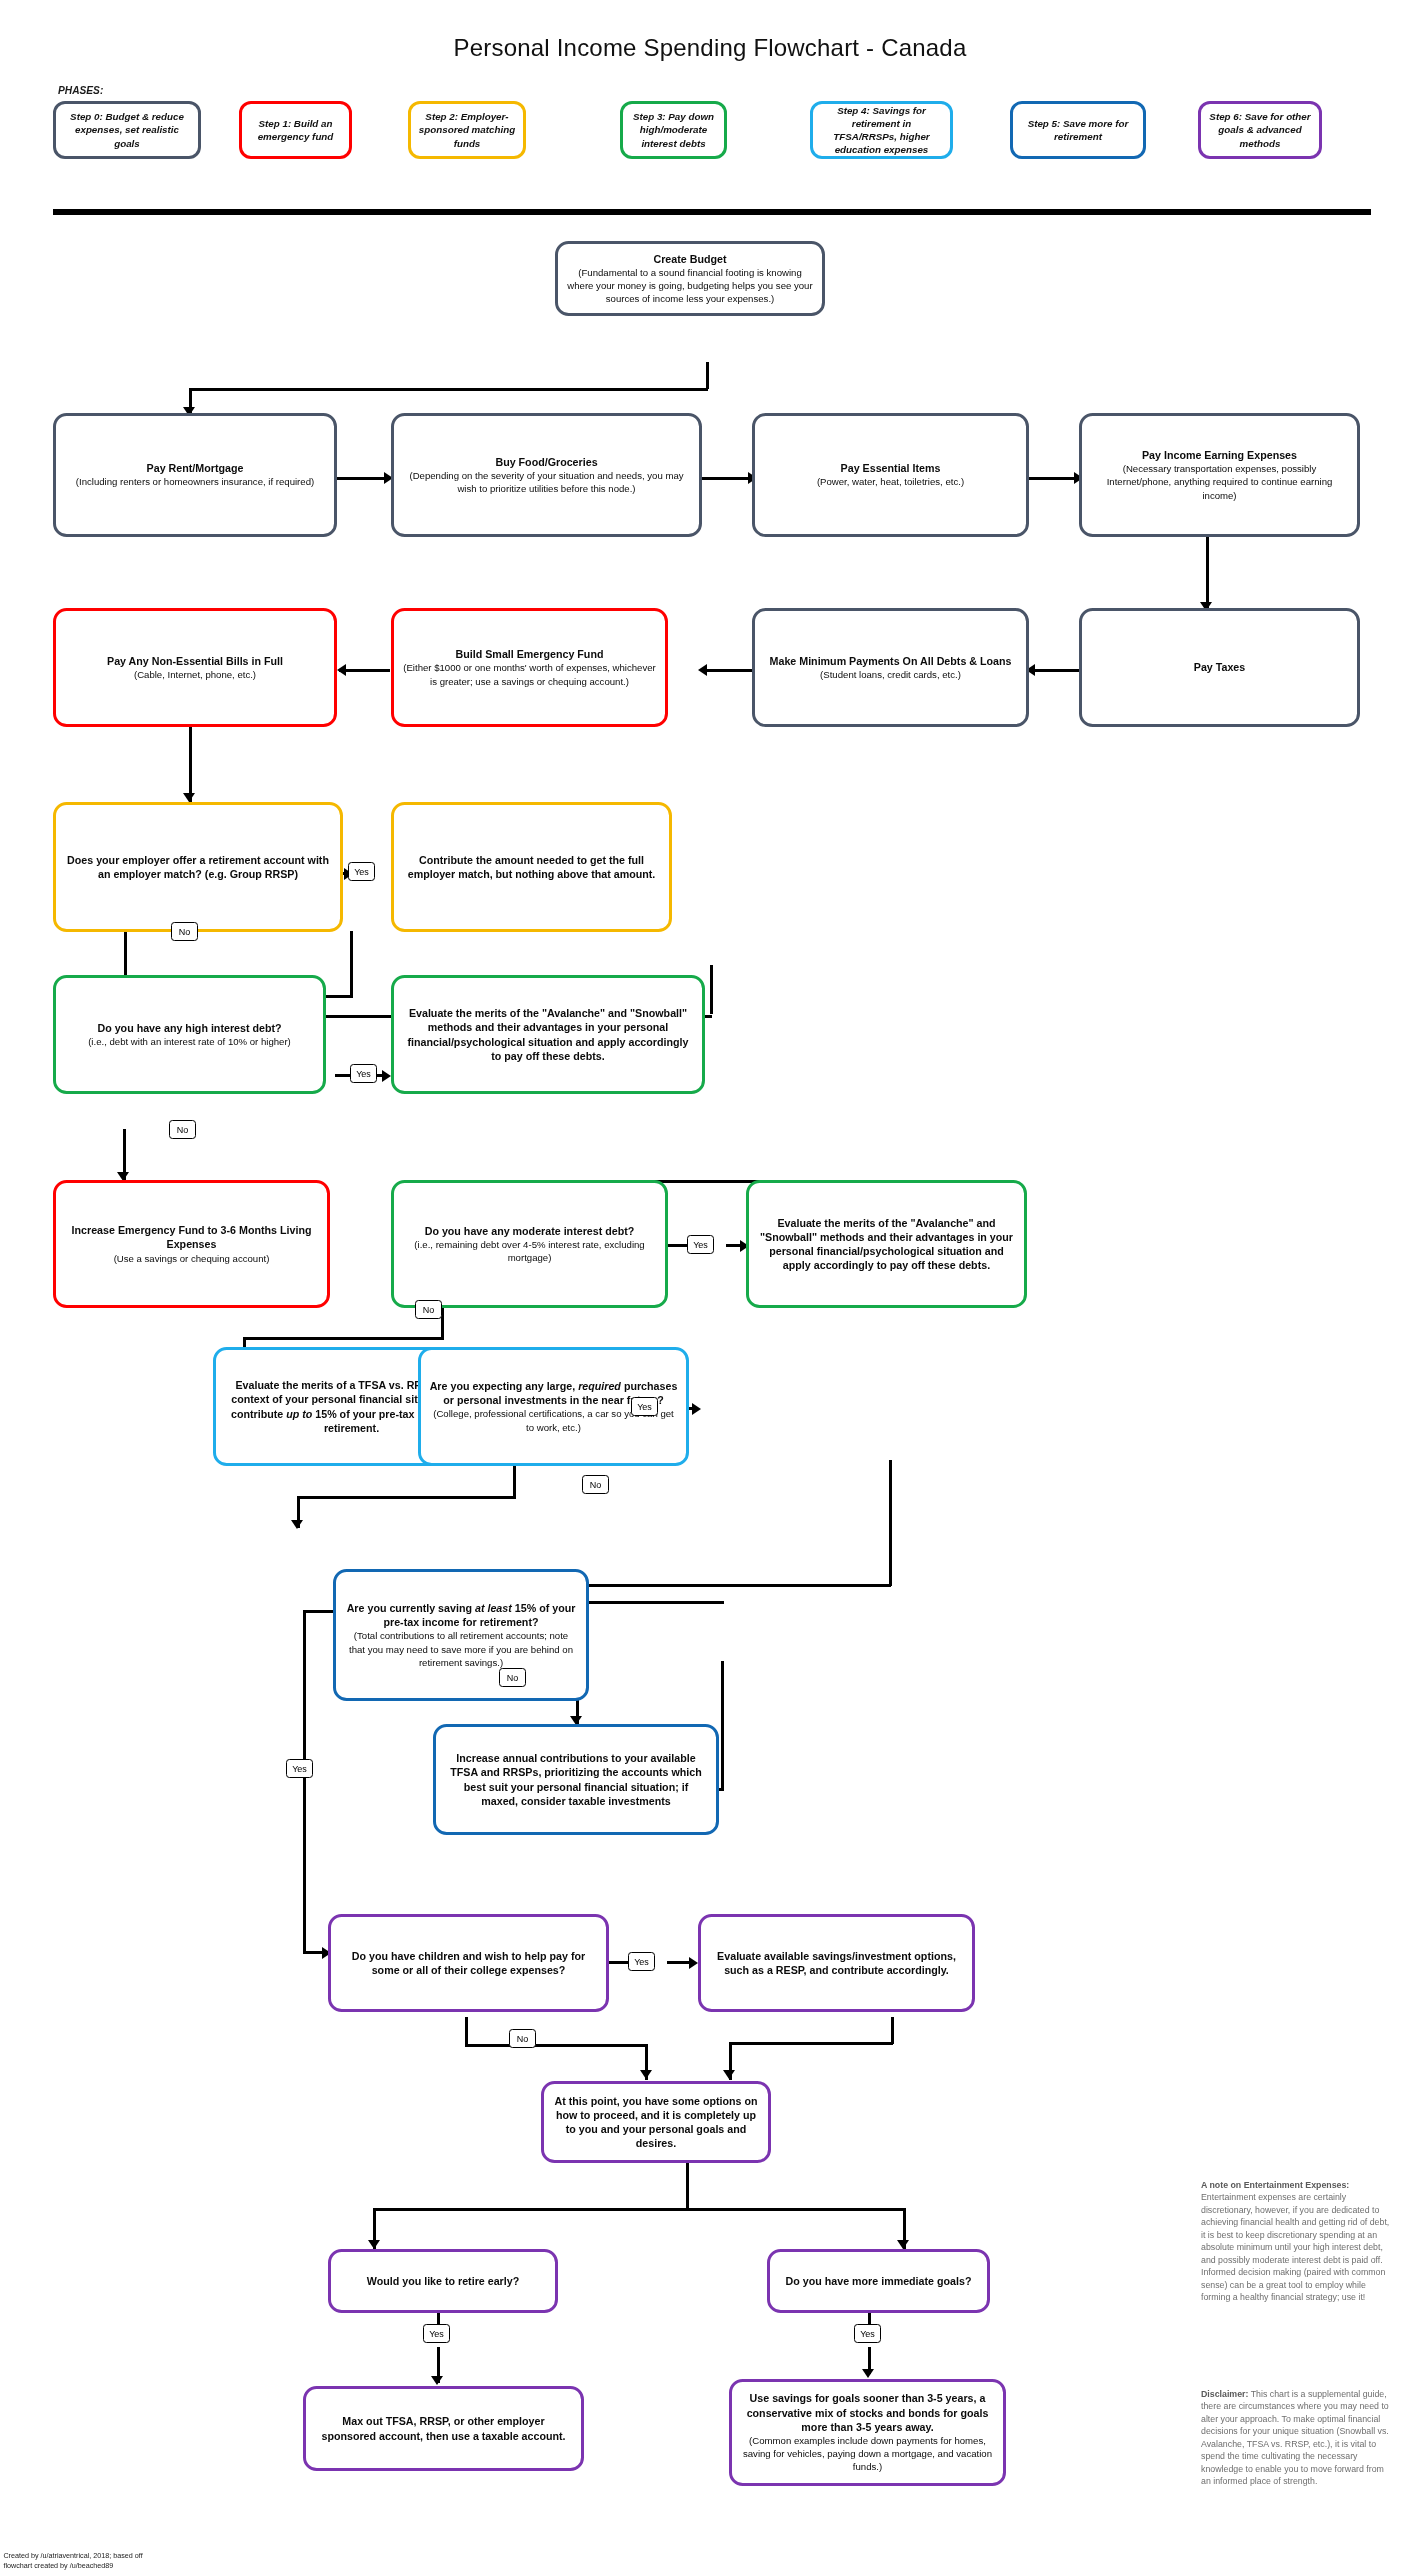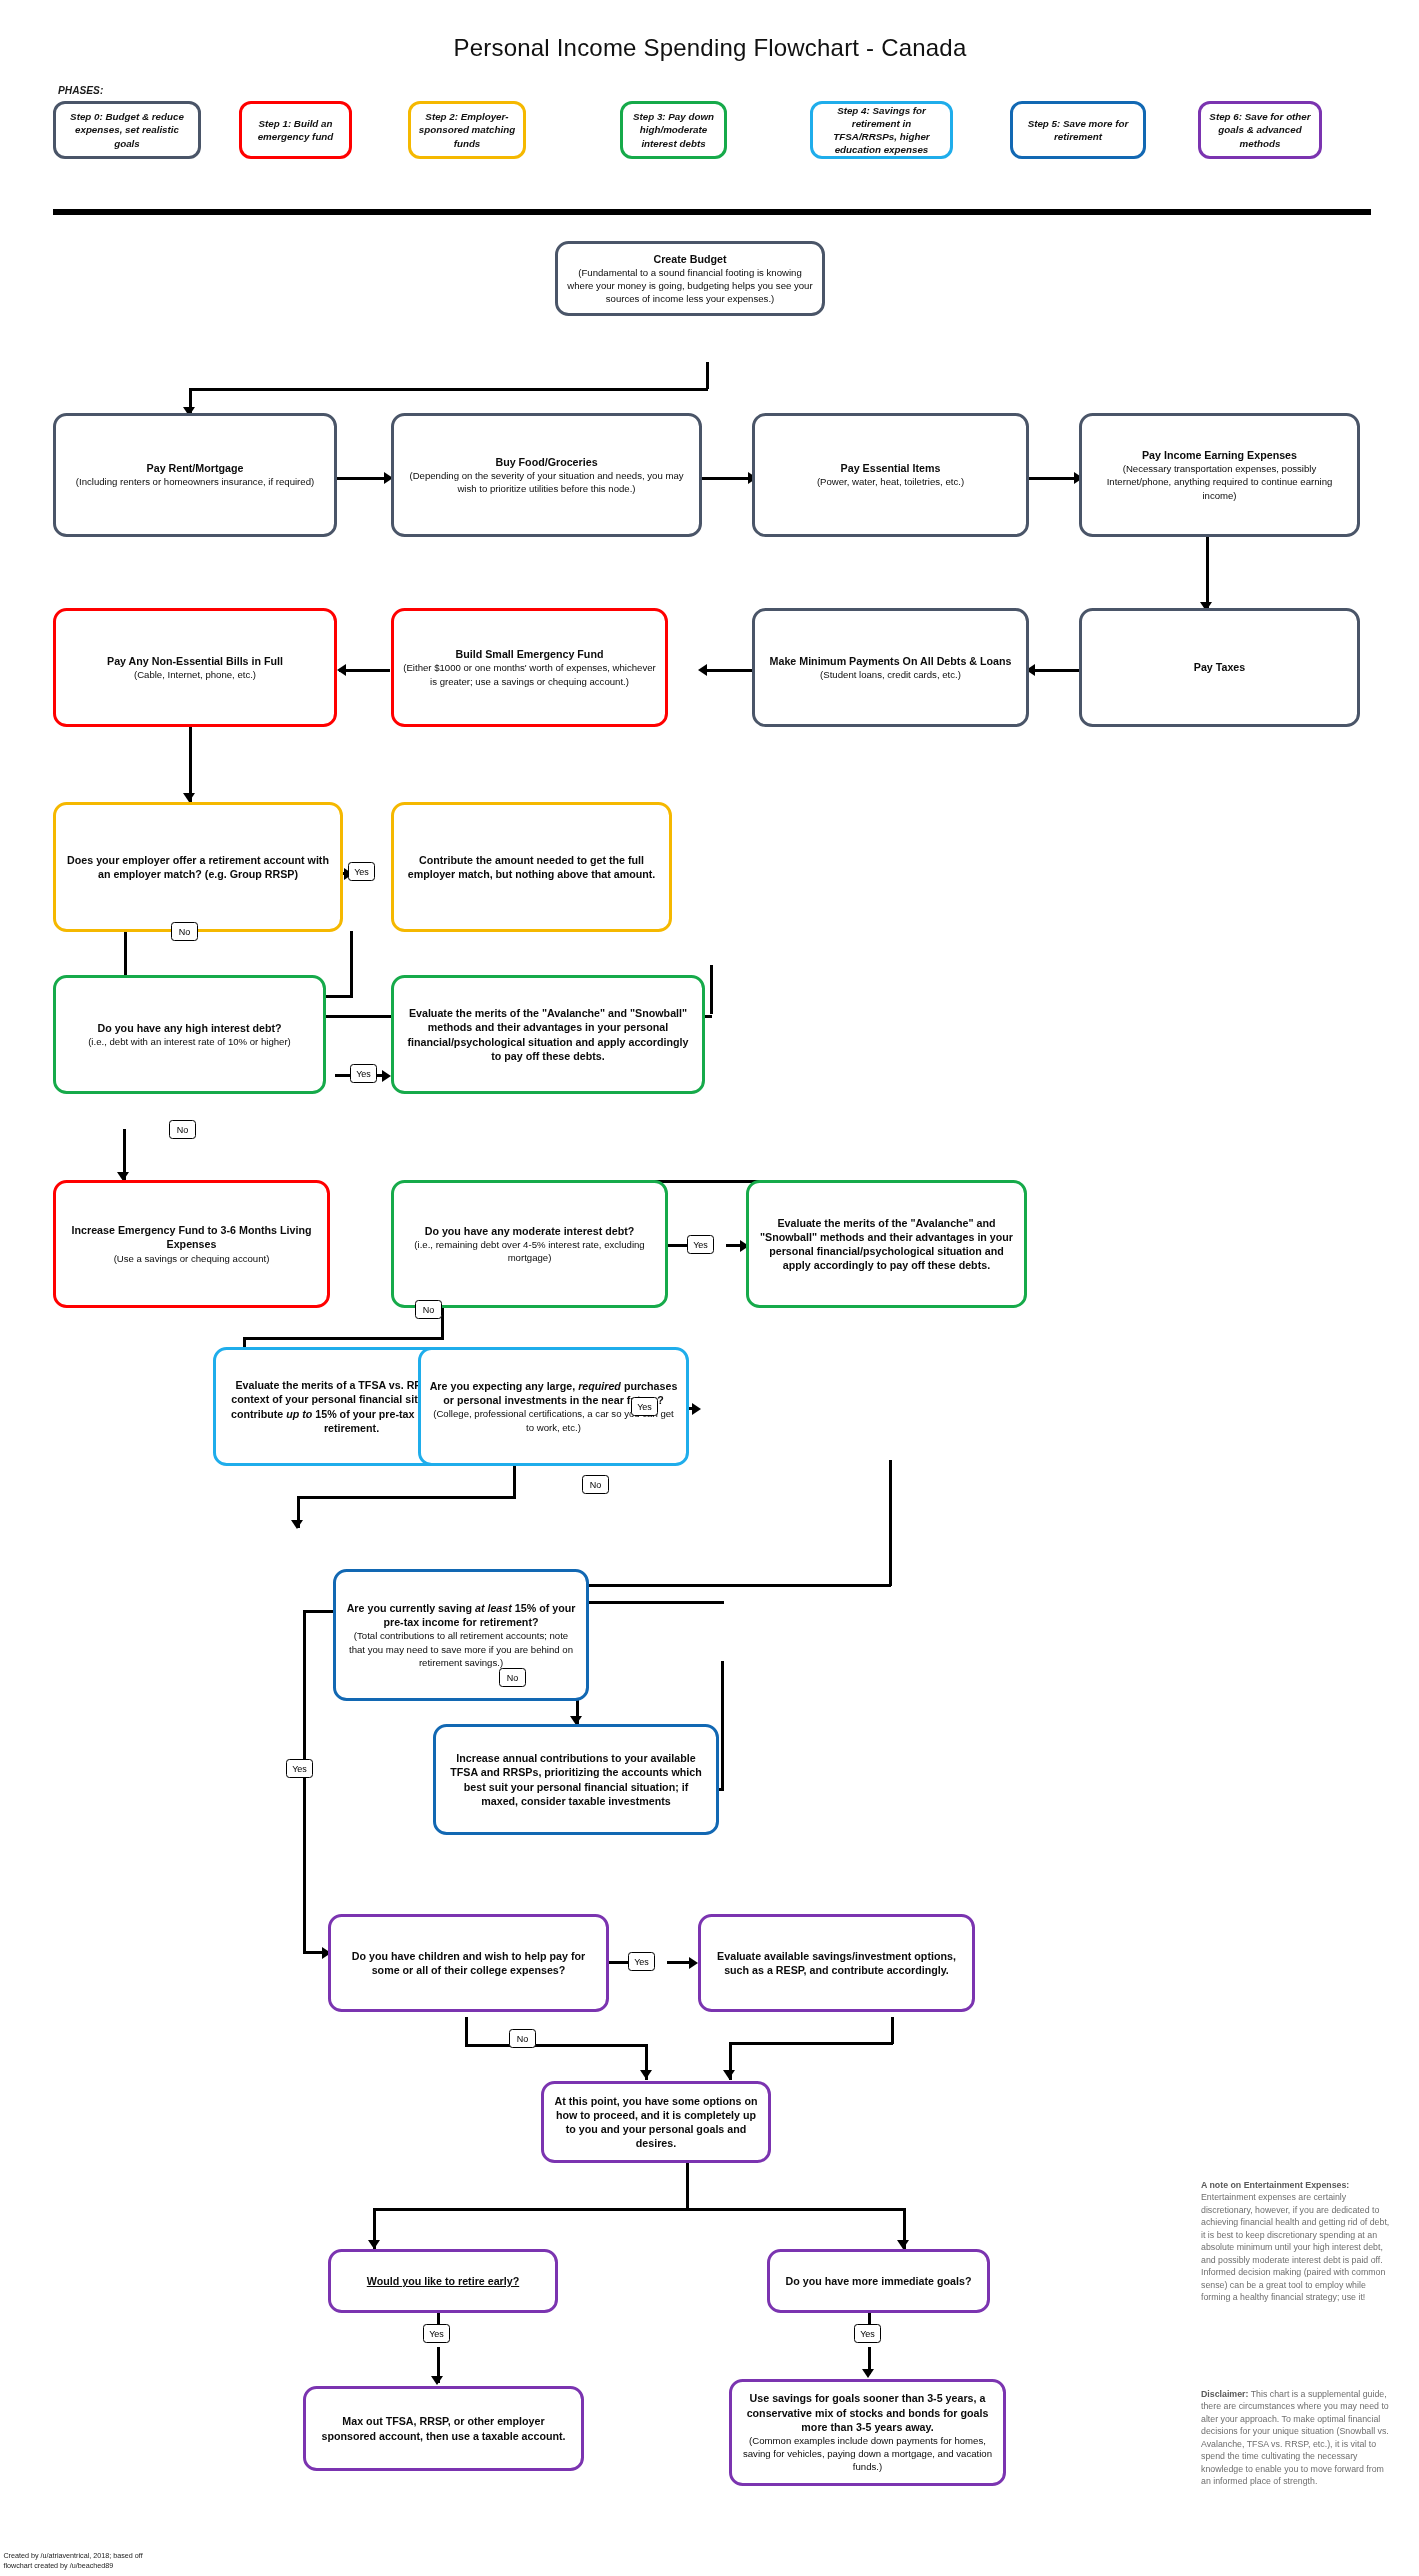--- a/index.html
+++ b/index.html
@@ -407,7 +407,7 @@
     <div class="hd">At this point, you have some options on how to proceed, and it is completely up to you and your personal goals and desires.</div>
   </div>
 
-  <div class="node bold-all" style="left:328px; top:2249px; width:230px; height:64px; border:3.4px solid #7b34b0;text-decoration:underline;">
+  <div class="node bold-all" style="left:328px; top:2249px; width:230px; height:64px; border:3.4px solid #7b34b0;">
     <div class="hd">Would you like to retire early?</div>
   </div>
 

